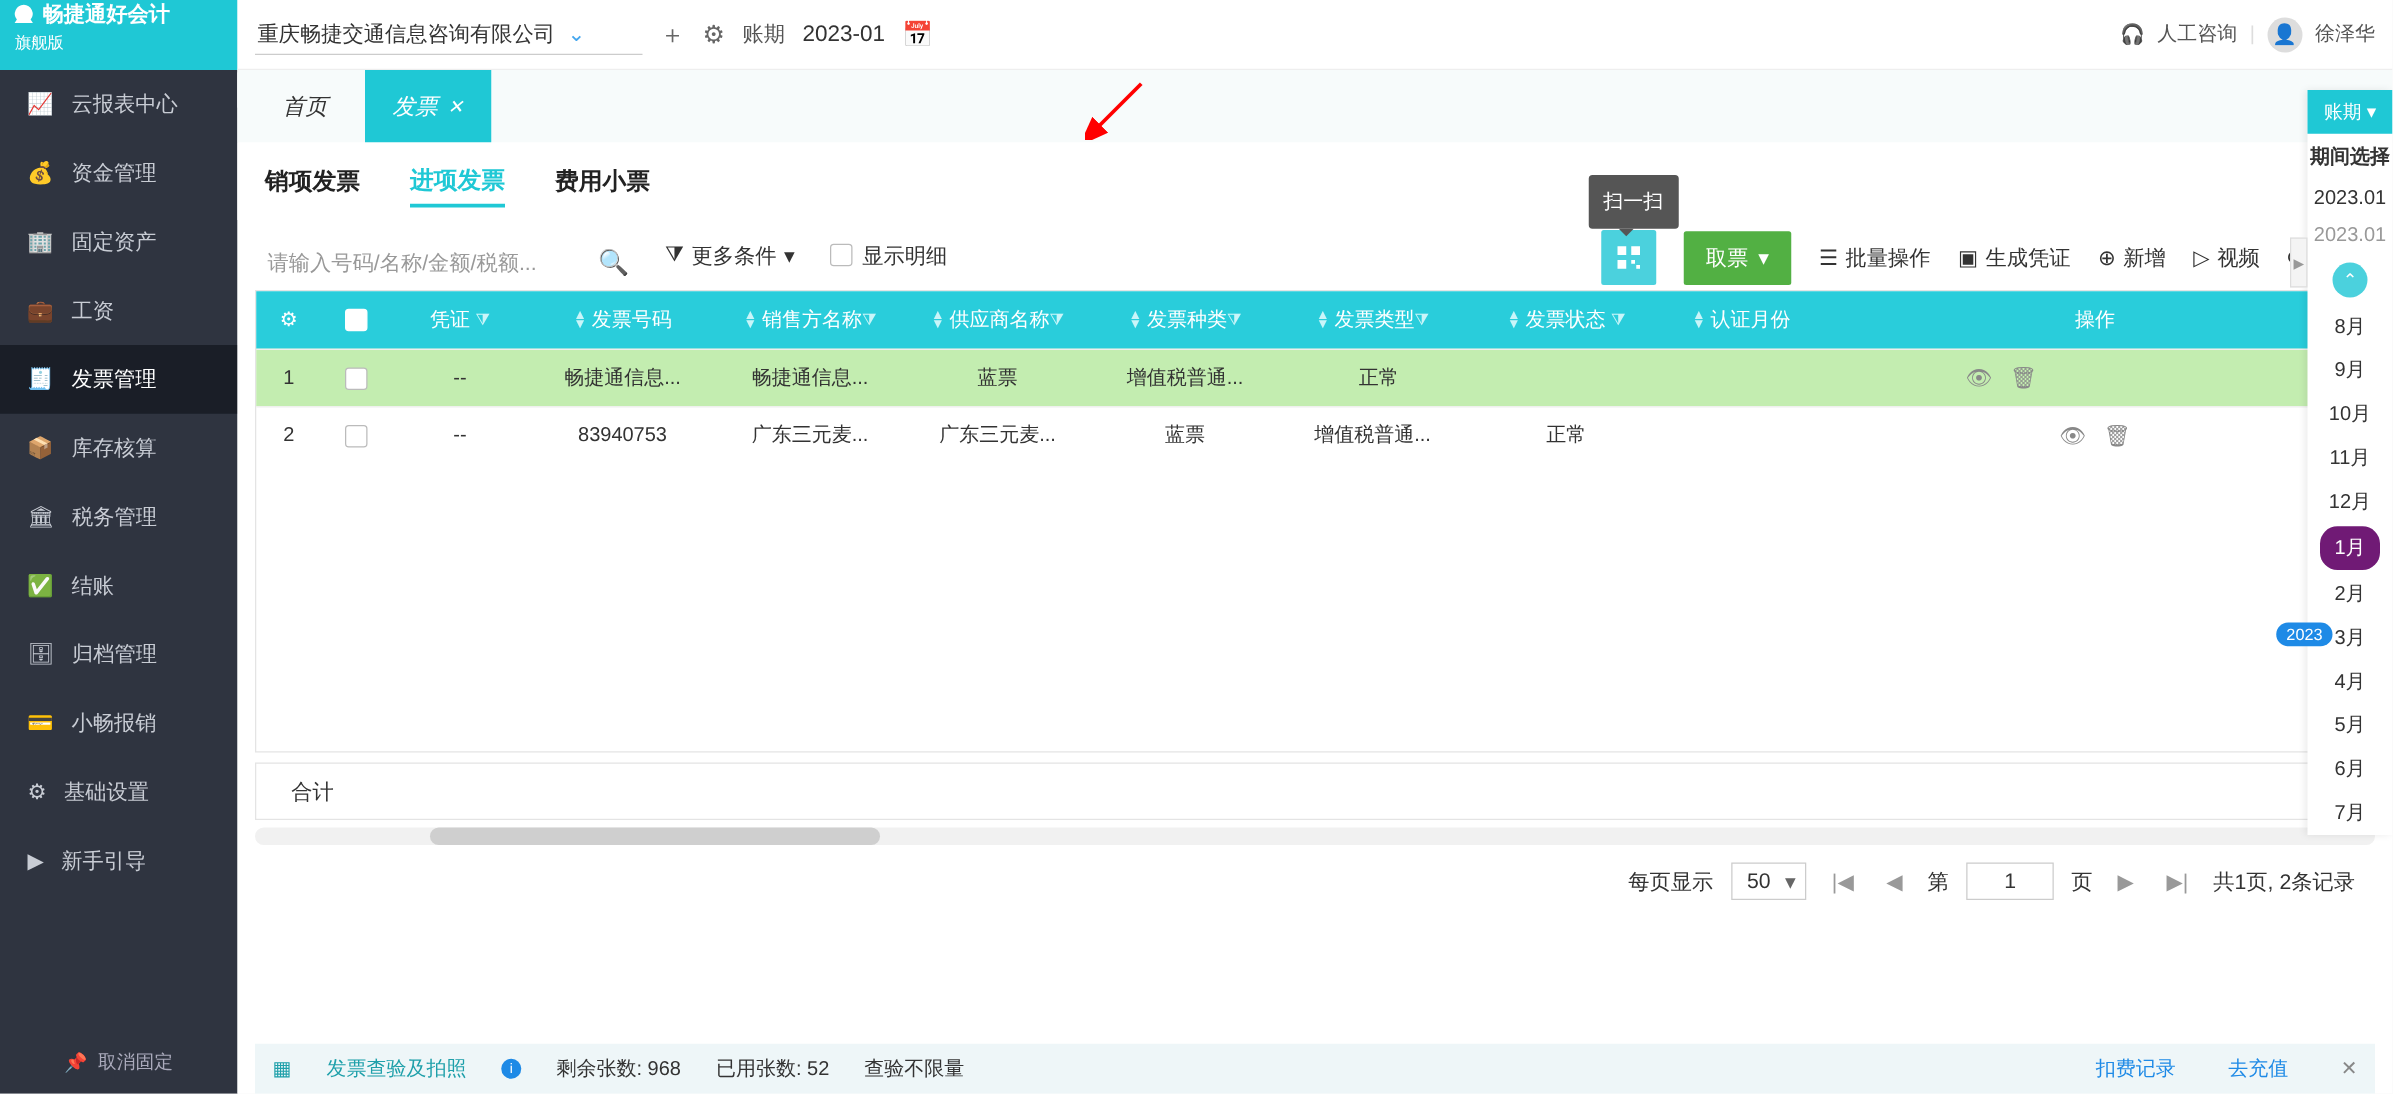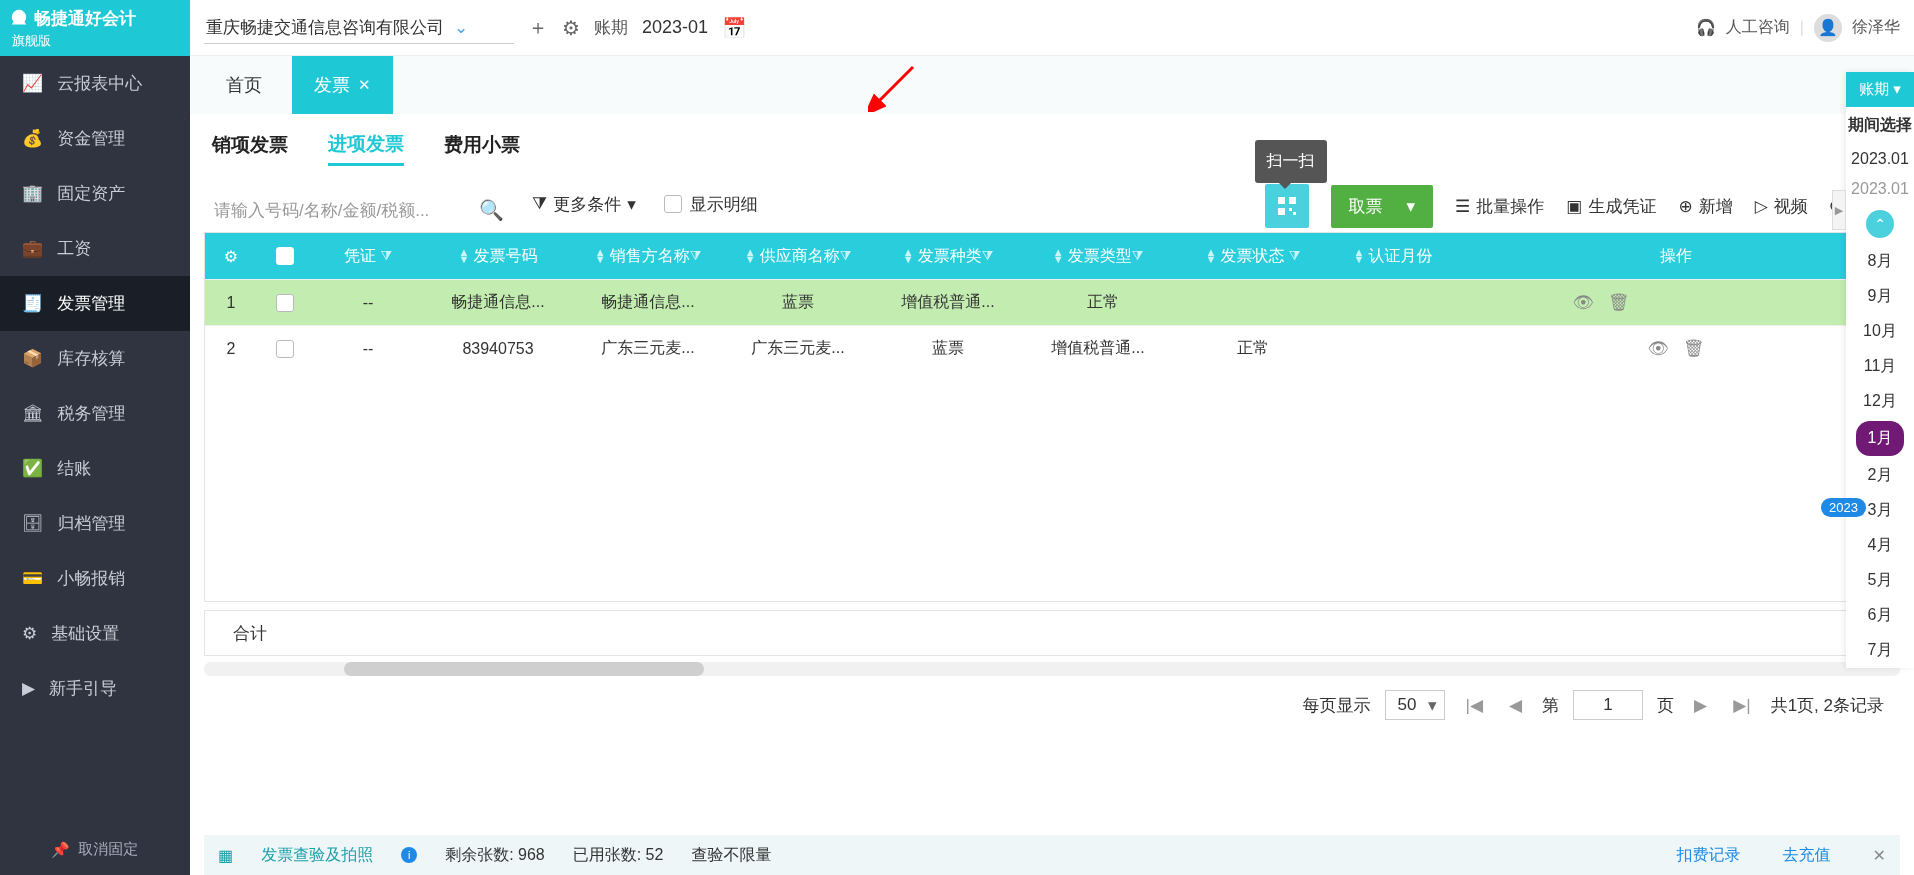--- a/index.html
+++ b/index.html
@@ -6,7 +6,7 @@
 body { background:#f5f5f5; overflow:hidden; width:1914px; height:875px; position:relative; }
 
 
-.brand-bar { position:absolute; left:0; top:0; width:190px; height:56px; background:#1fc8d5; color:#fff; display:flex; flex-direction:column; justify-content:center; padding-left:8px;}
+.brand-bar { position:absolute; left:0; top:0; width:190px; height:56px; background:#1fc8d5; color:#fff; display:flex; flex-direction:column; justify-content:flex-start; padding-left:8px;}
 .brand-bar .logo-row{ display:flex; align-items:center; gap:4px; font-size:17px; font-weight:bold;}
 .brand-bar .edition { font-size:13px; margin-top:2px; padding-left:4px;}
 

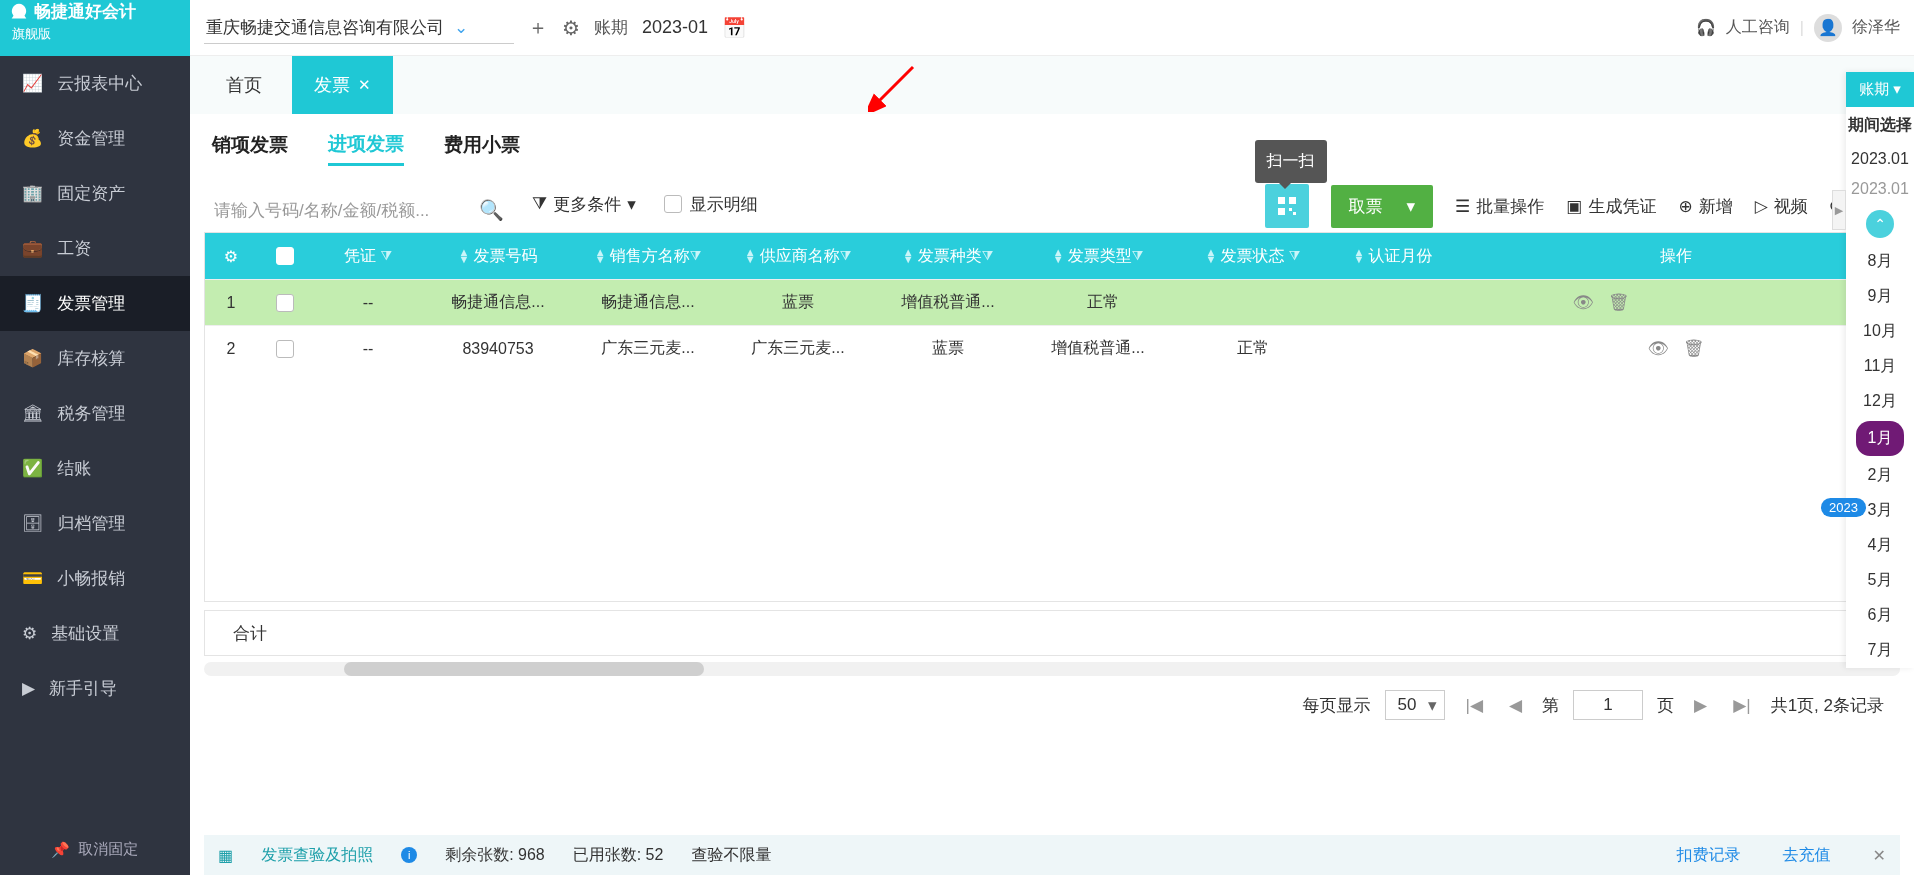--- a/index.html
+++ b/index.html
@@ -33,7 +33,7 @@
 
 
 .tab-strip{ height:58px; background:#f7fbfb; display:flex; align-items:flex-end; padding:0 14px; gap:8px; position:relative;}
-.tab{ height:58px; padding:0 22px; display:flex; align-items:center; gap:8px; font-size:18px; color:#333; cursor:pointer;}
+.tab{ height:58px; padding:0 22px; display:flex; align-items:center; gap:8px; font-size:18px; color:#333; cursor:pointer;font-style:italic;}
 .tab.active{ background:#1fc8d5; color:#fff;}
 .tab .x{ font-size:15px;}
 .tab-close-all{ position:absolute; right:18px; top:18px; font-size:20px; color:#555; cursor:pointer;}

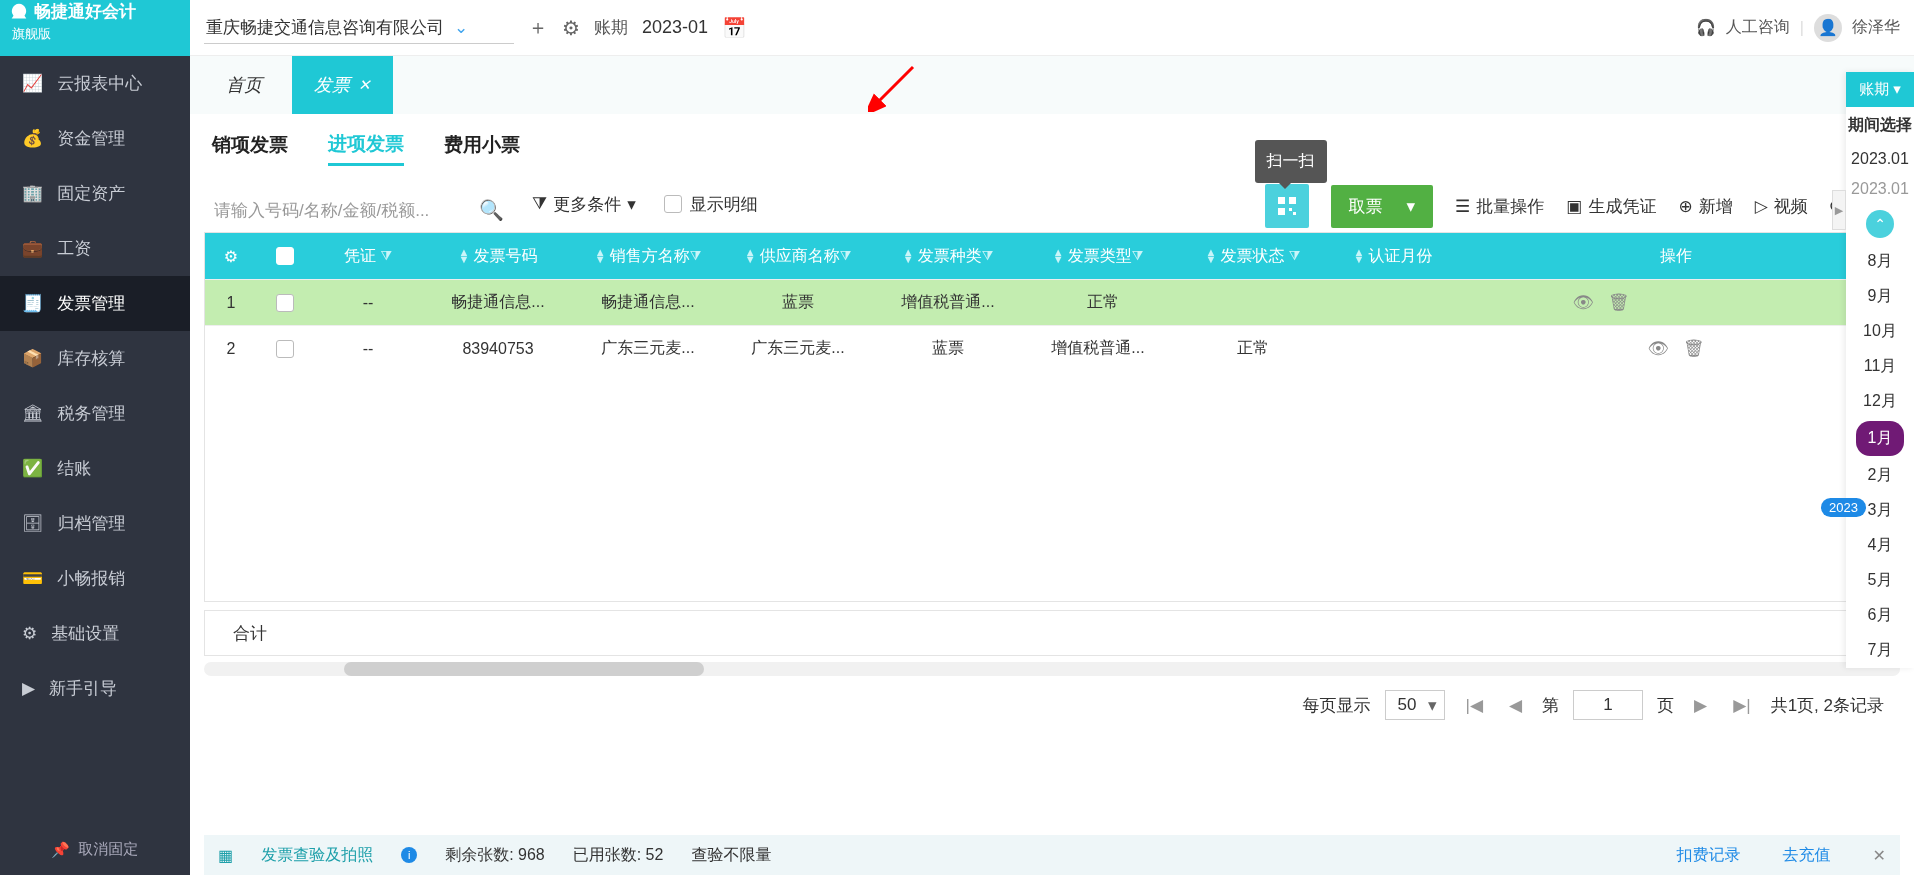--- a/index.html
+++ b/index.html
@@ -50,7 +50,7 @@
 .qr-btn svg{ width:24px; height:24px; fill:#fff;}
 .tooltip{ position:absolute; top:-44px; left:-10px; background:#555; color:#fff; font-size:16px; padding:11px 12px; border-radius:3px; white-space:nowrap;}
 .tooltip:after{ content:""; position:absolute; left:24px; bottom:-6px; border:6px solid transparent; border-top-color:#555; border-bottom:none;}
-.get-btn{ background:#52b043; color:#fff; padding:10px 18px; font-size:17px; display:flex; align-items:center; gap:24px; border-radius:2px;}
+.get-btn{ background:#52b043; color:#fff; padding:10px 18px; font-size:17px; display:flex; align-items:center; gap:8px; border-radius:2px;}
 
 
 .filter-row{ display:flex; align-items:center; gap:28px; padding:0 24px; height:56px;}

